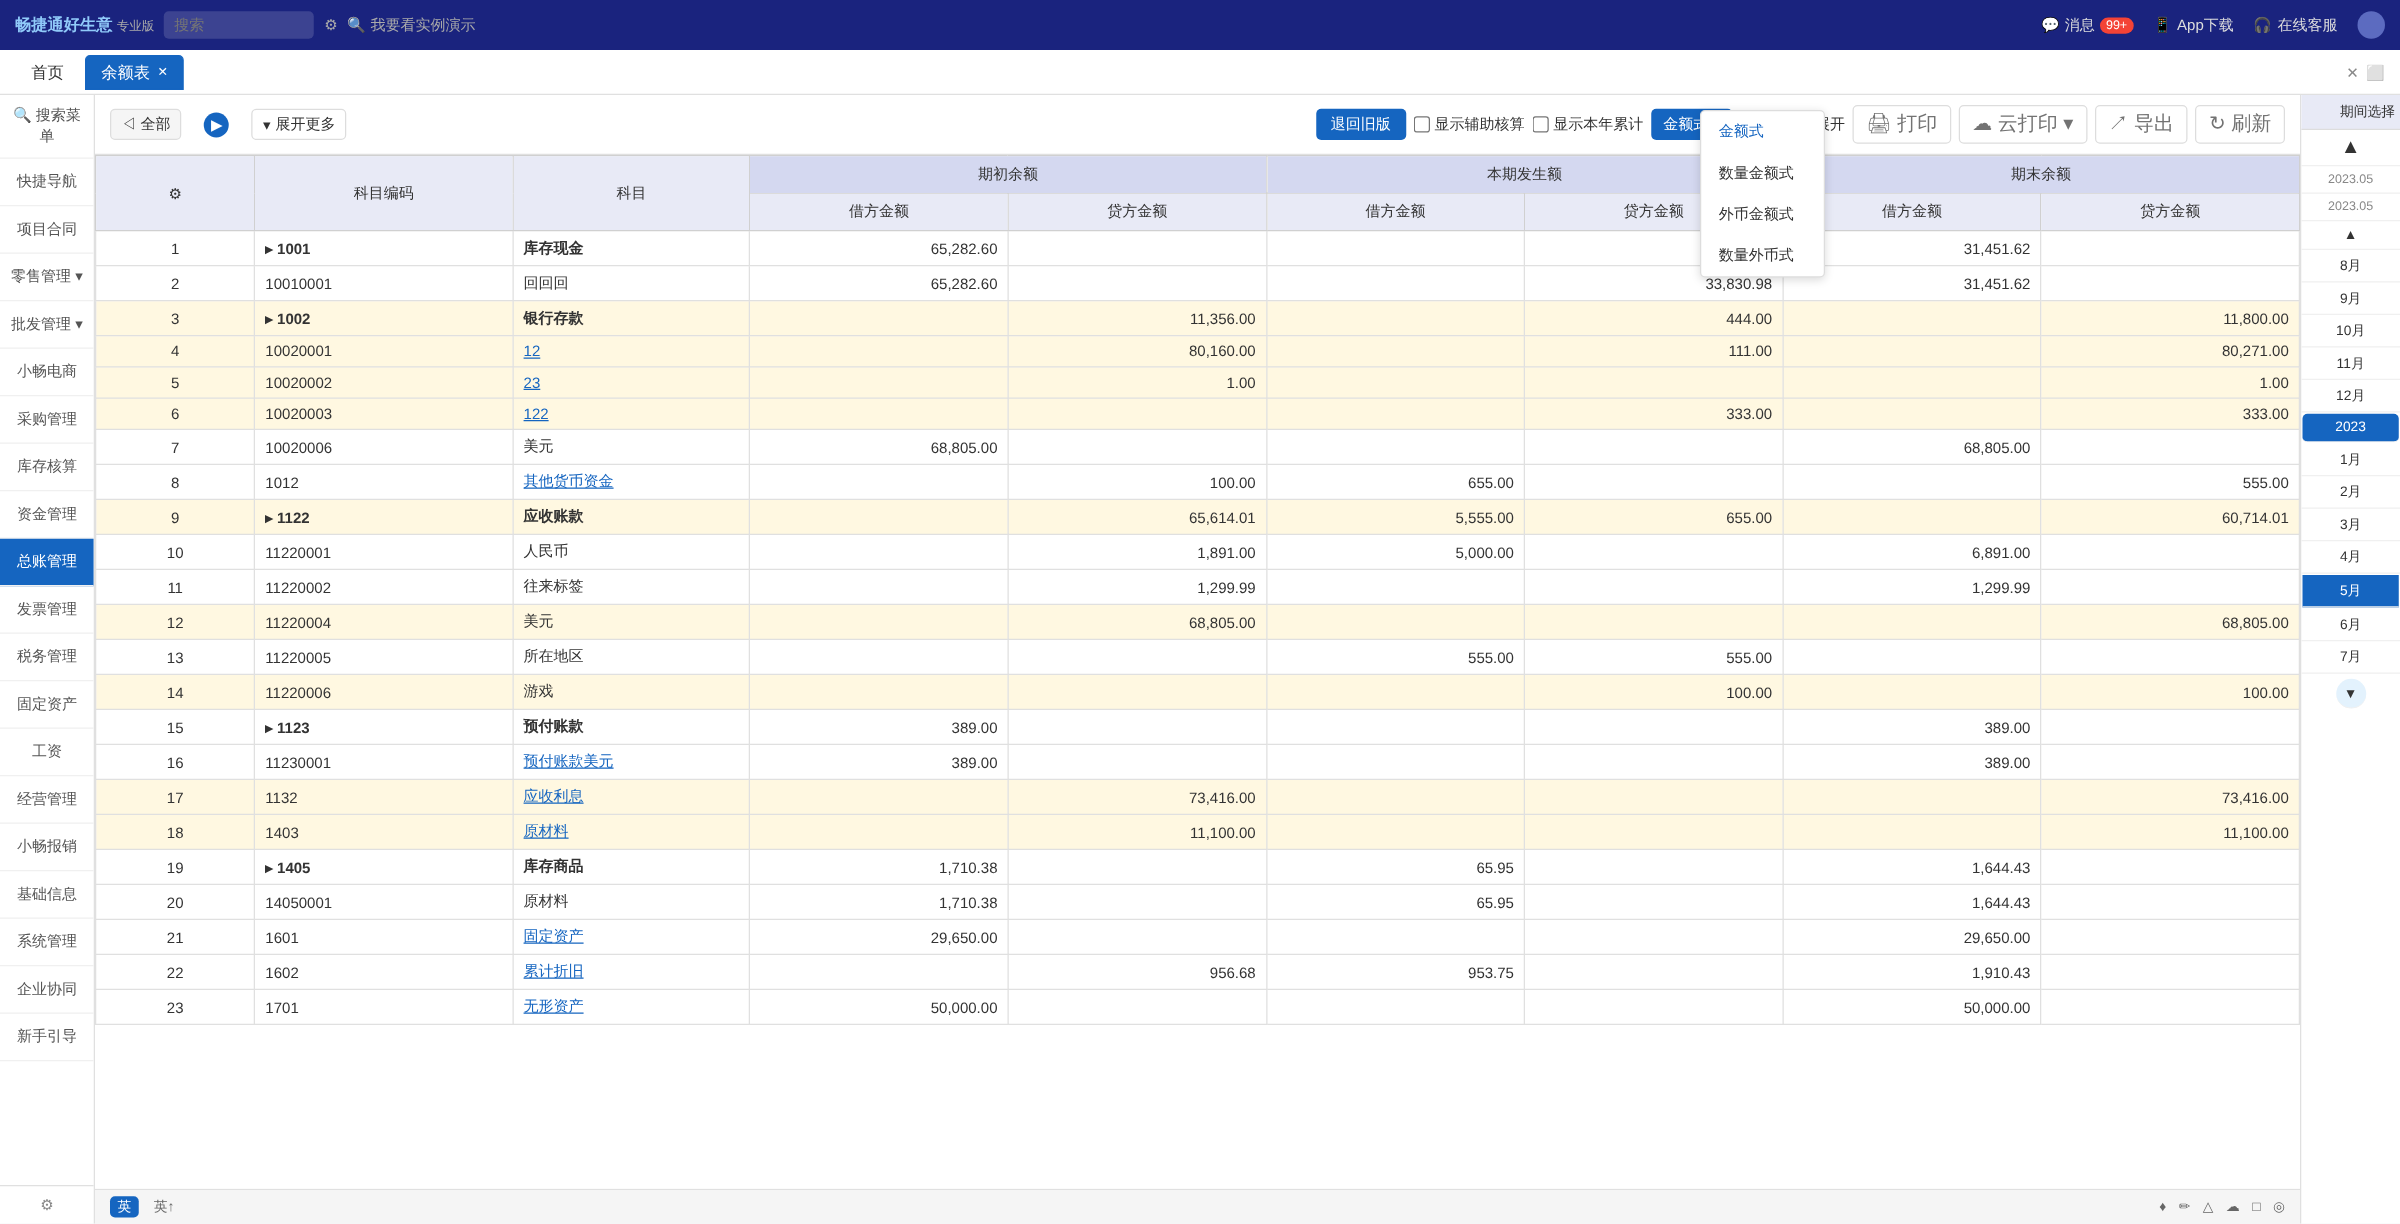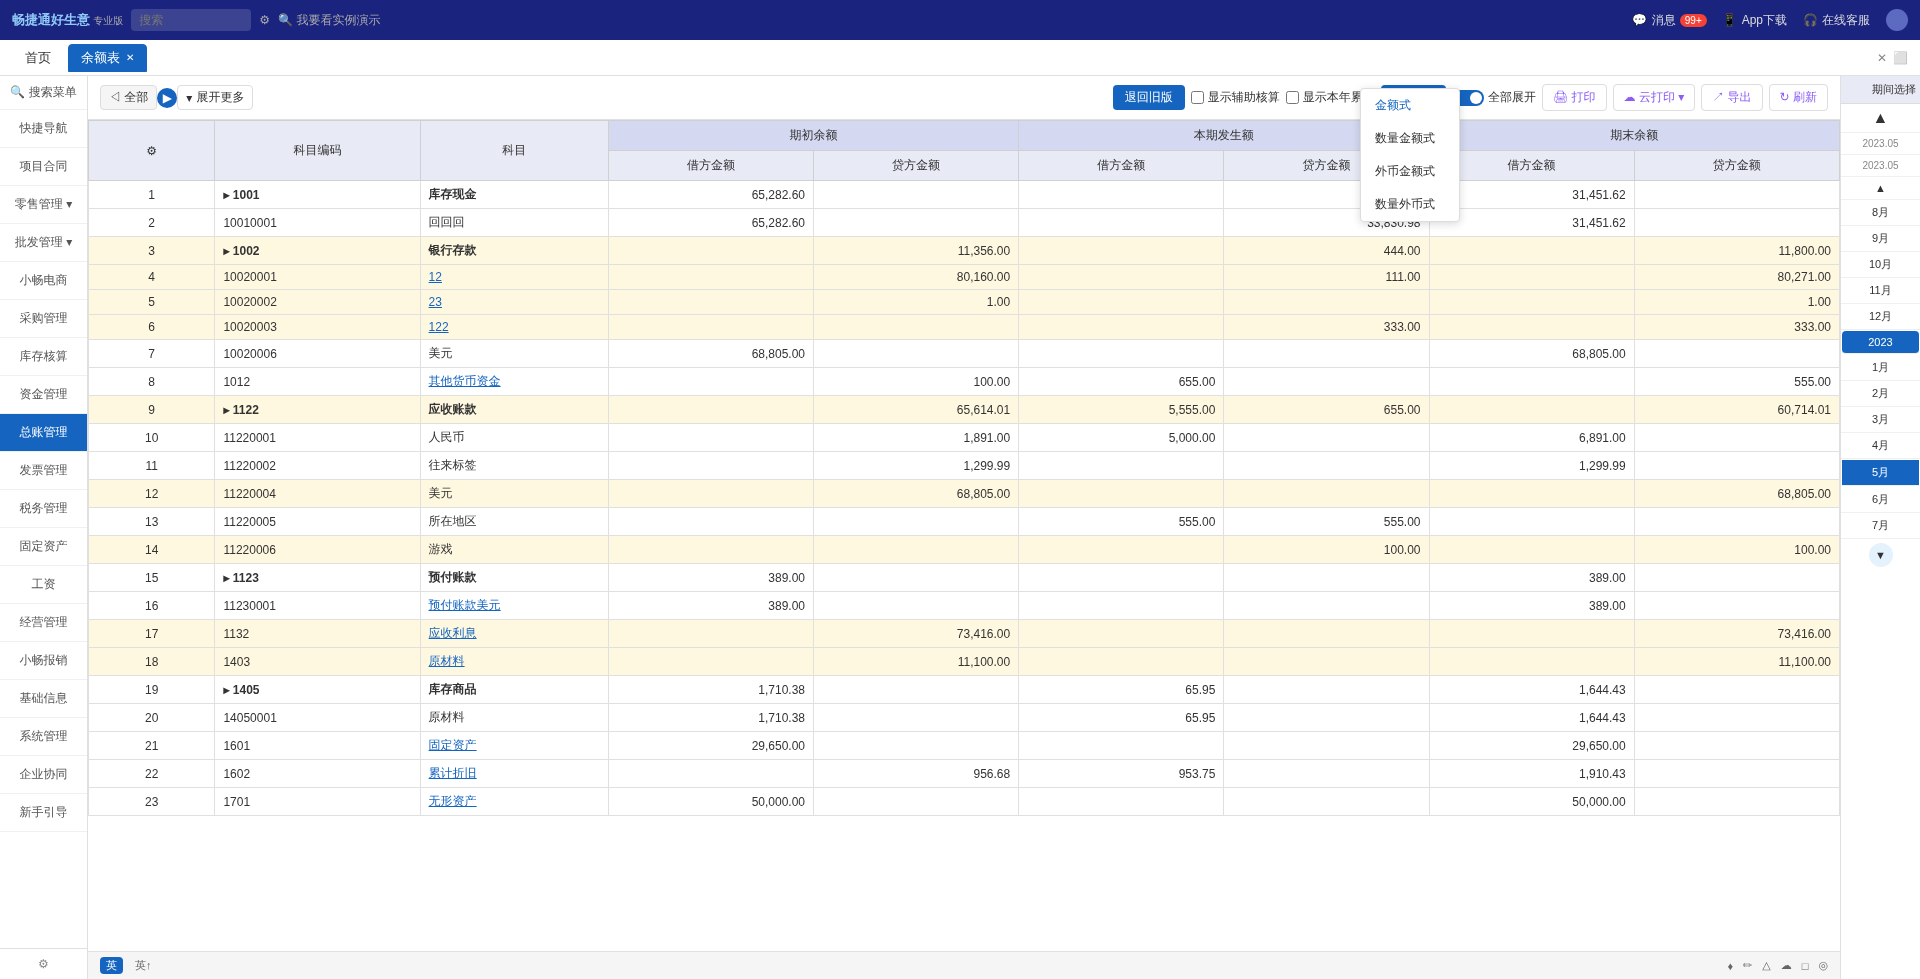--- a/index.html
+++ b/index.html
@@ -60,7 +60,7 @@
 
     
     .sidebar {
-      width: 88px;
+      width: 76px;
       background: #fff;
       border-right: 1px solid #e0e0e0;
       display: flex;

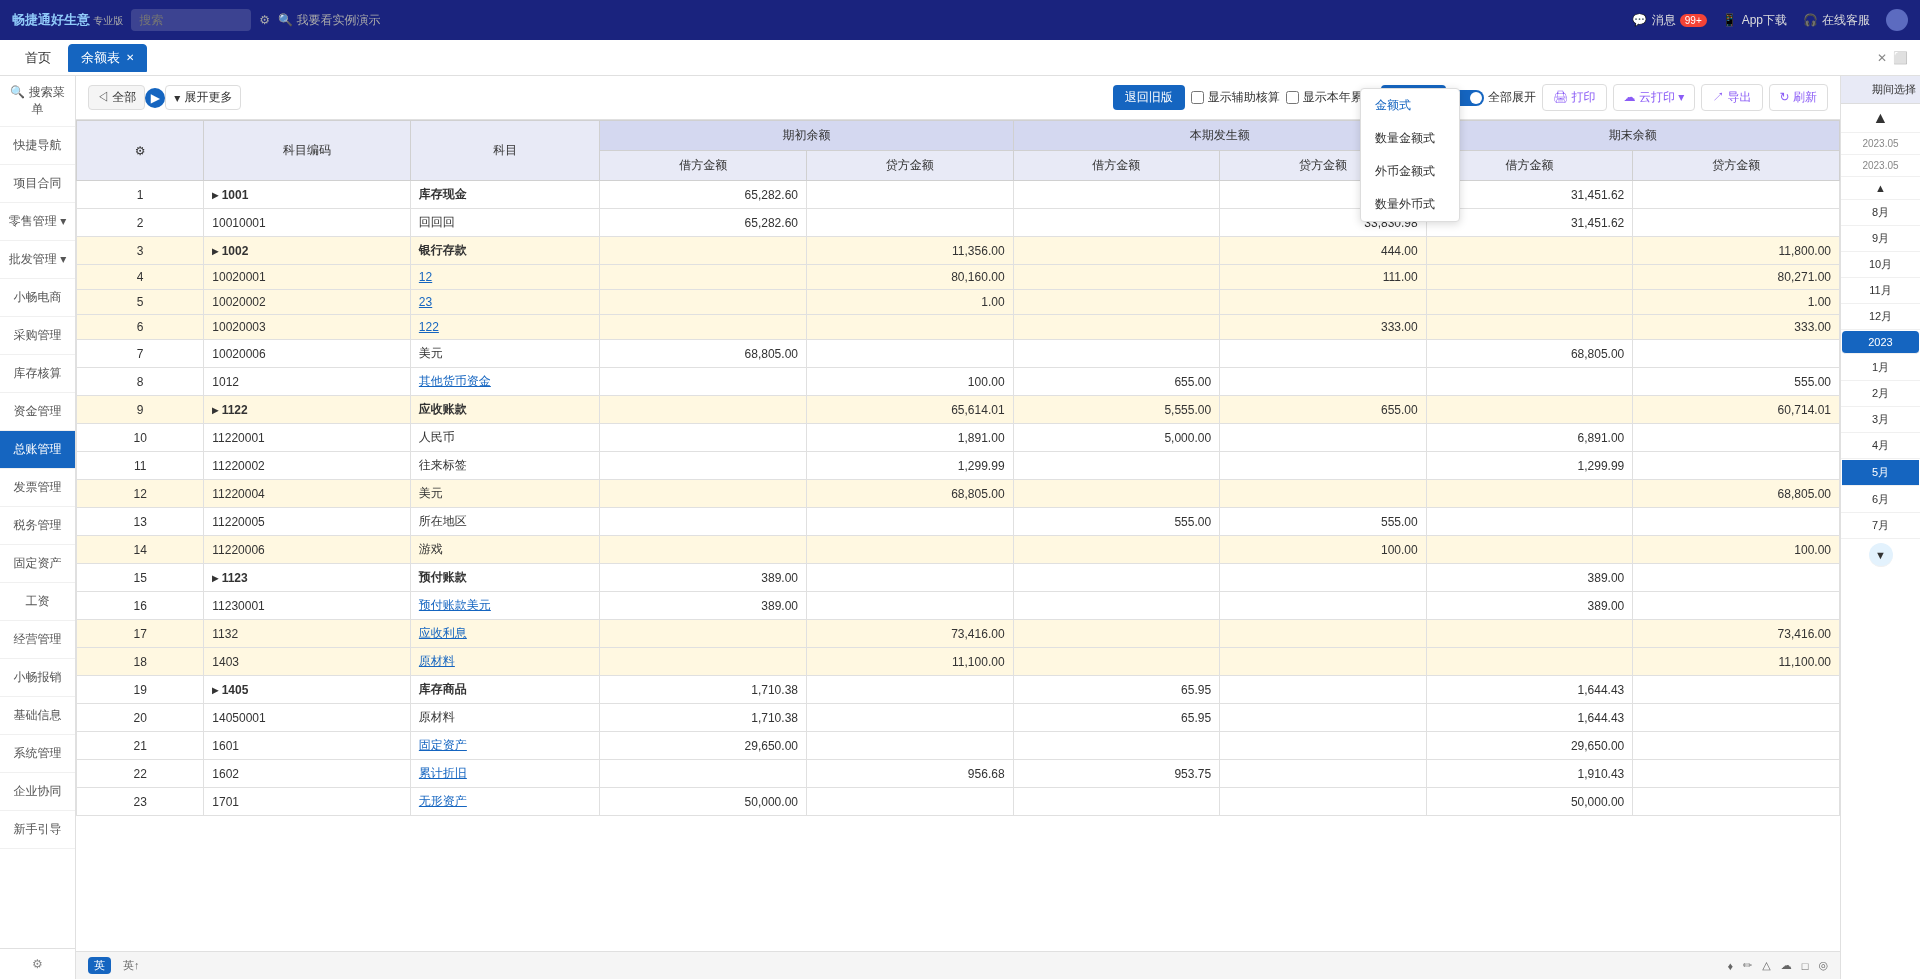--- a/index.html
+++ b/index.html
@@ -98,7 +98,7 @@
       border-bottom: 1px solid #e0e0e0;
       flex-wrap: wrap;
     }
-    .toolbar-left { display: flex; align-items: center; gap: 0; flex: 1; }
+    .toolbar-left { display: flex; align-items: center; gap: 18px; flex: 1; }
     .toolbar-right { display: flex; align-items: center; gap: 6px; }
     .nav-all { display: flex; align-items: center; gap: 4px; background: #f5f5f5; border: 1px solid #ddd; border-radius: 4px; padding: 3px 8px; cursor: pointer; }
     .nav-arrow { background: #1565c0; color: white; border: none; border-radius: 50%; width: 20px; height: 20px; cursor: pointer; display: flex; align-items: center; justify-content: center; }

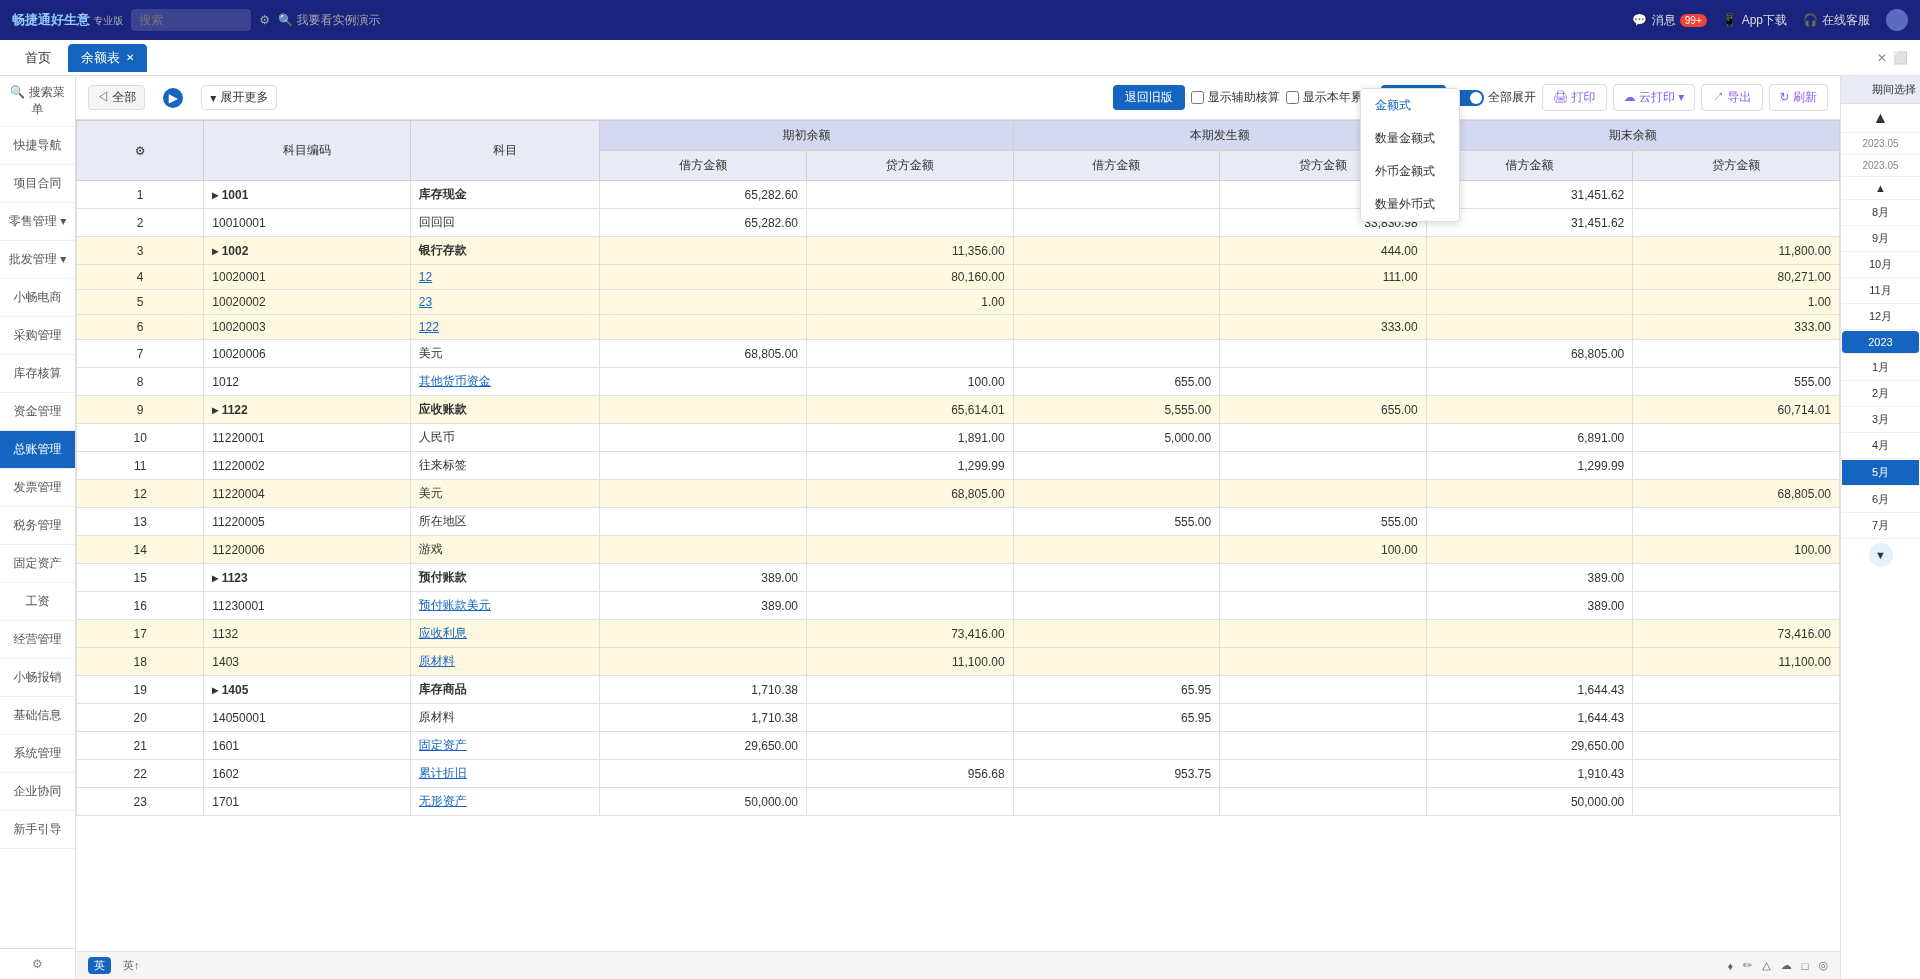--- a/index.html
+++ b/index.html
@@ -104,7 +104,7 @@
     .nav-arrow { background: #1565c0; color: white; border: none; border-radius: 50%; width: 20px; height: 20px; cursor: pointer; display: flex; align-items: center; justify-content: center; }
     .expand-btn { display: flex; align-items: center; gap: 4px; border: 1px solid #ddd; border-radius: 4px; padding: 3px 8px; cursor: pointer; background: white; }
     .btn-blue { background: #1565c0; color: white; border: none; border-radius: 4px; padding: 4px 12px; cursor: pointer; font-size: 12px; }
-    .btn-outline { background: white; color: #8b5cf6; border: 1px solid #ddd; border-radius: 4px; padding: 4px 10px; cursor: pointer; font-size: 12px; }
+    .btn-outline { background: white; color: #737373; border: 1px solid #ddd; border-radius: 4px; padding: 4px 10px; cursor: pointer; font-size: 16px; }
     .checkbox-group { display: flex; align-items: center; gap: 4px; }
     .format-btn { background: #1565c0; color: white; border: none; border-radius: 4px; padding: 4px 10px; cursor: pointer; font-size: 12px; display: flex; align-items: center; gap: 4px; position: relative; }
     .toggle-switch { display: flex; align-items: center; gap: 4px; }

